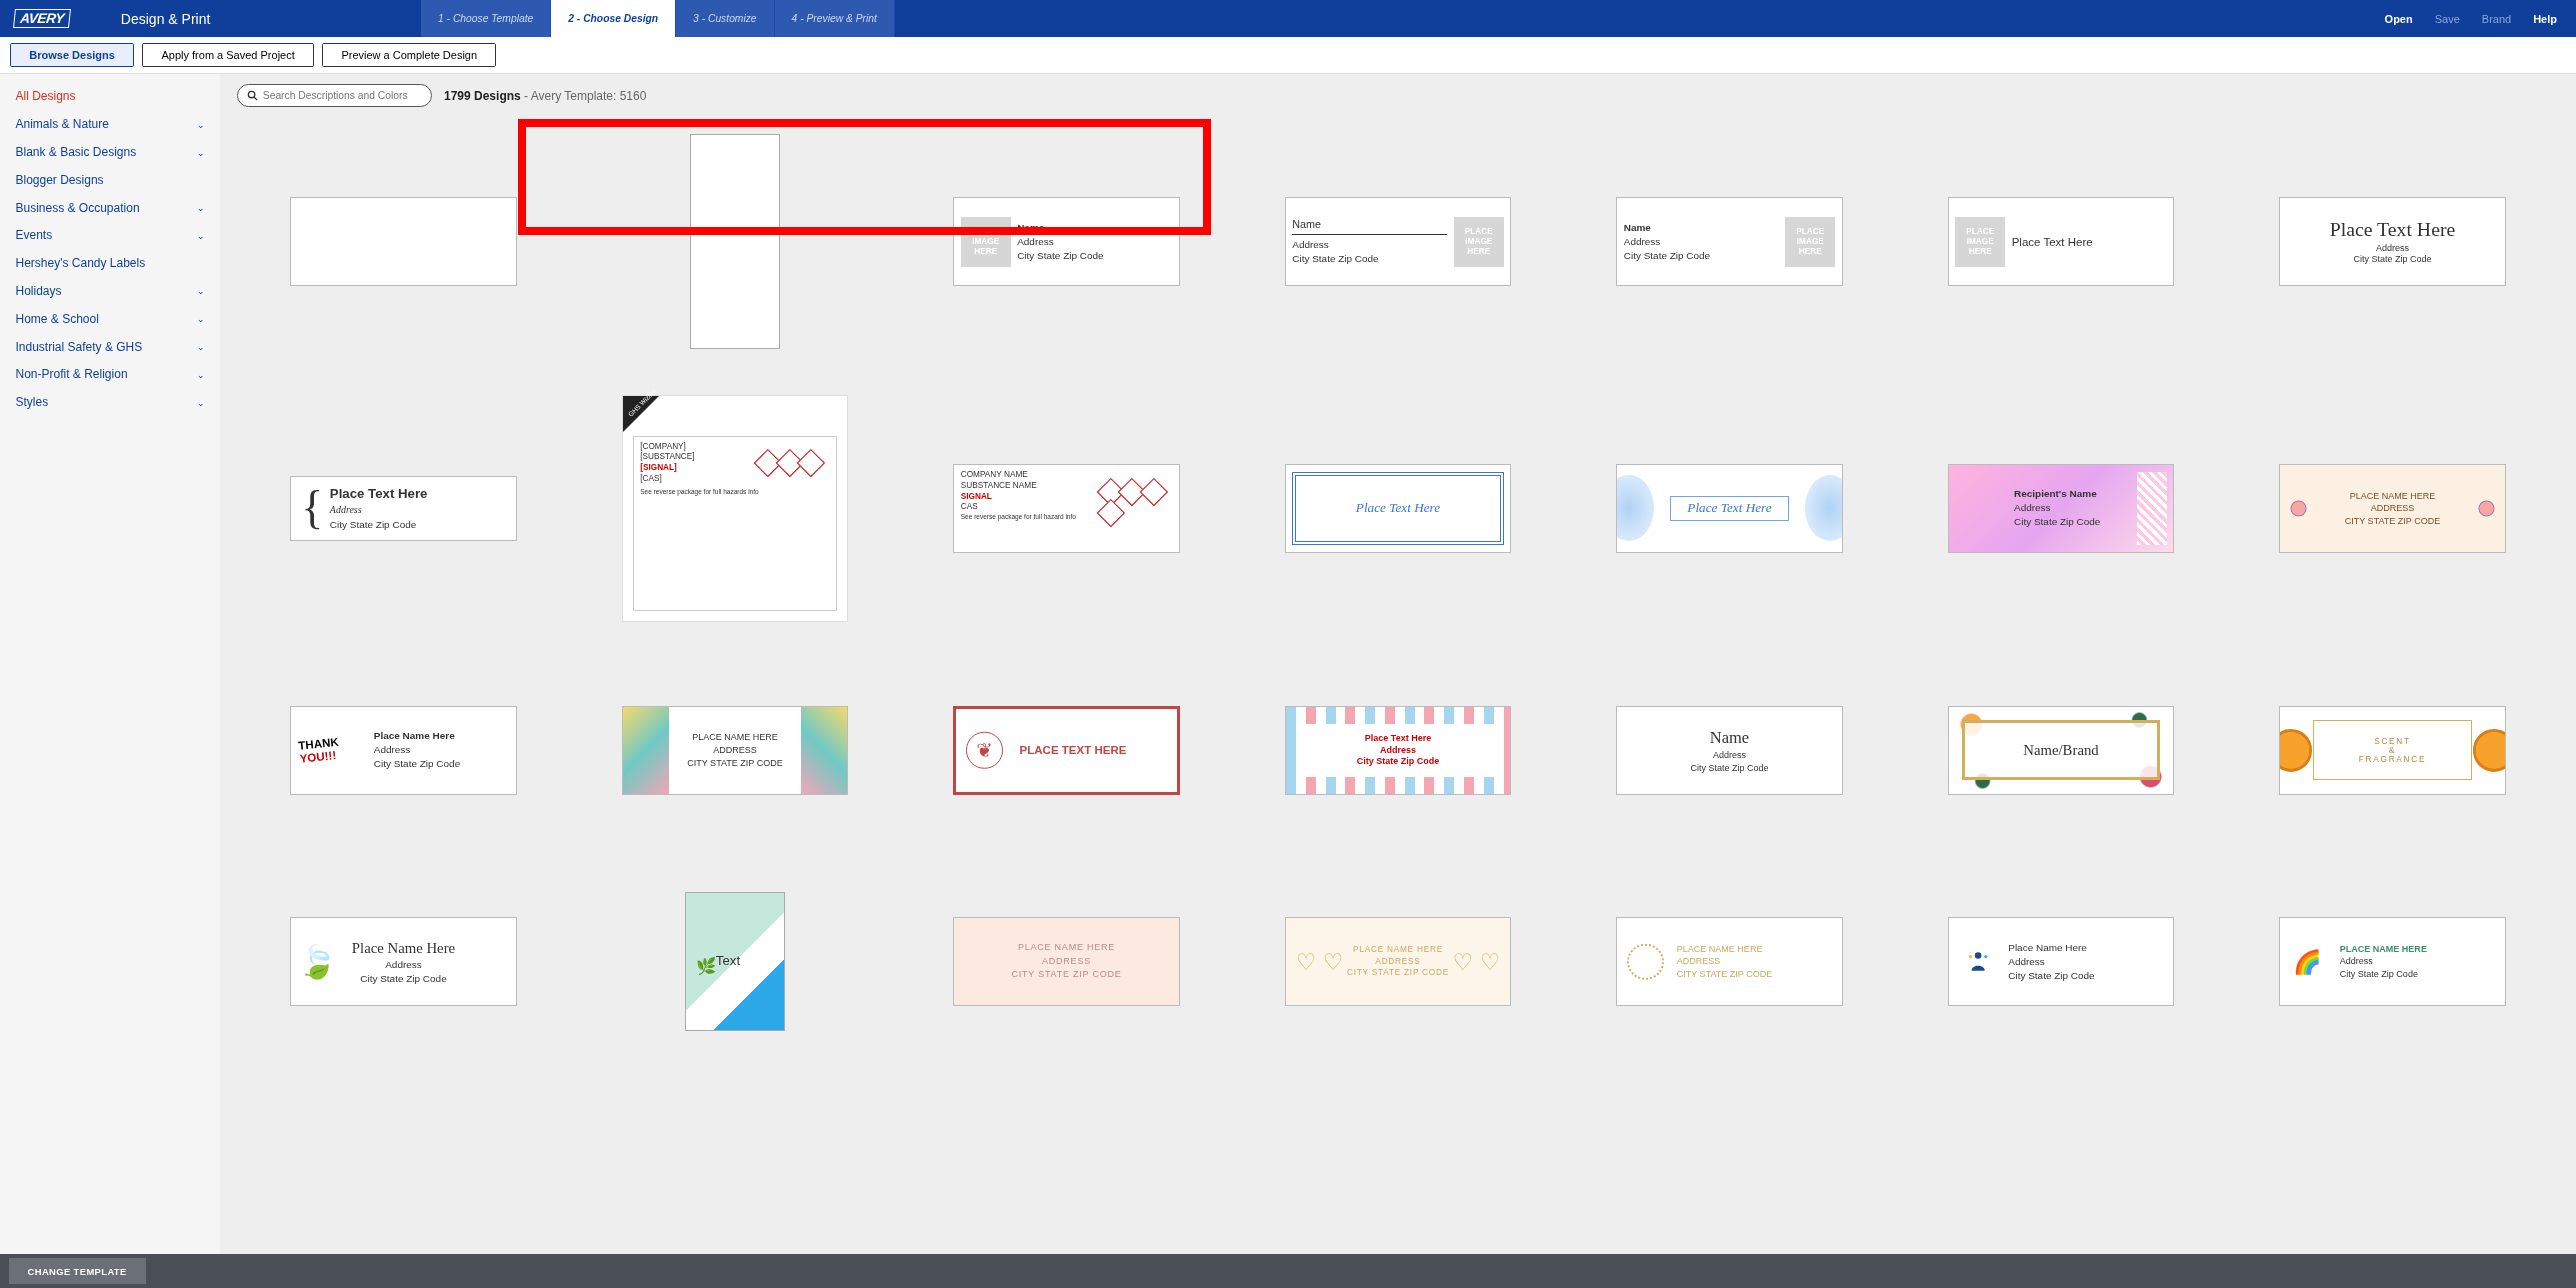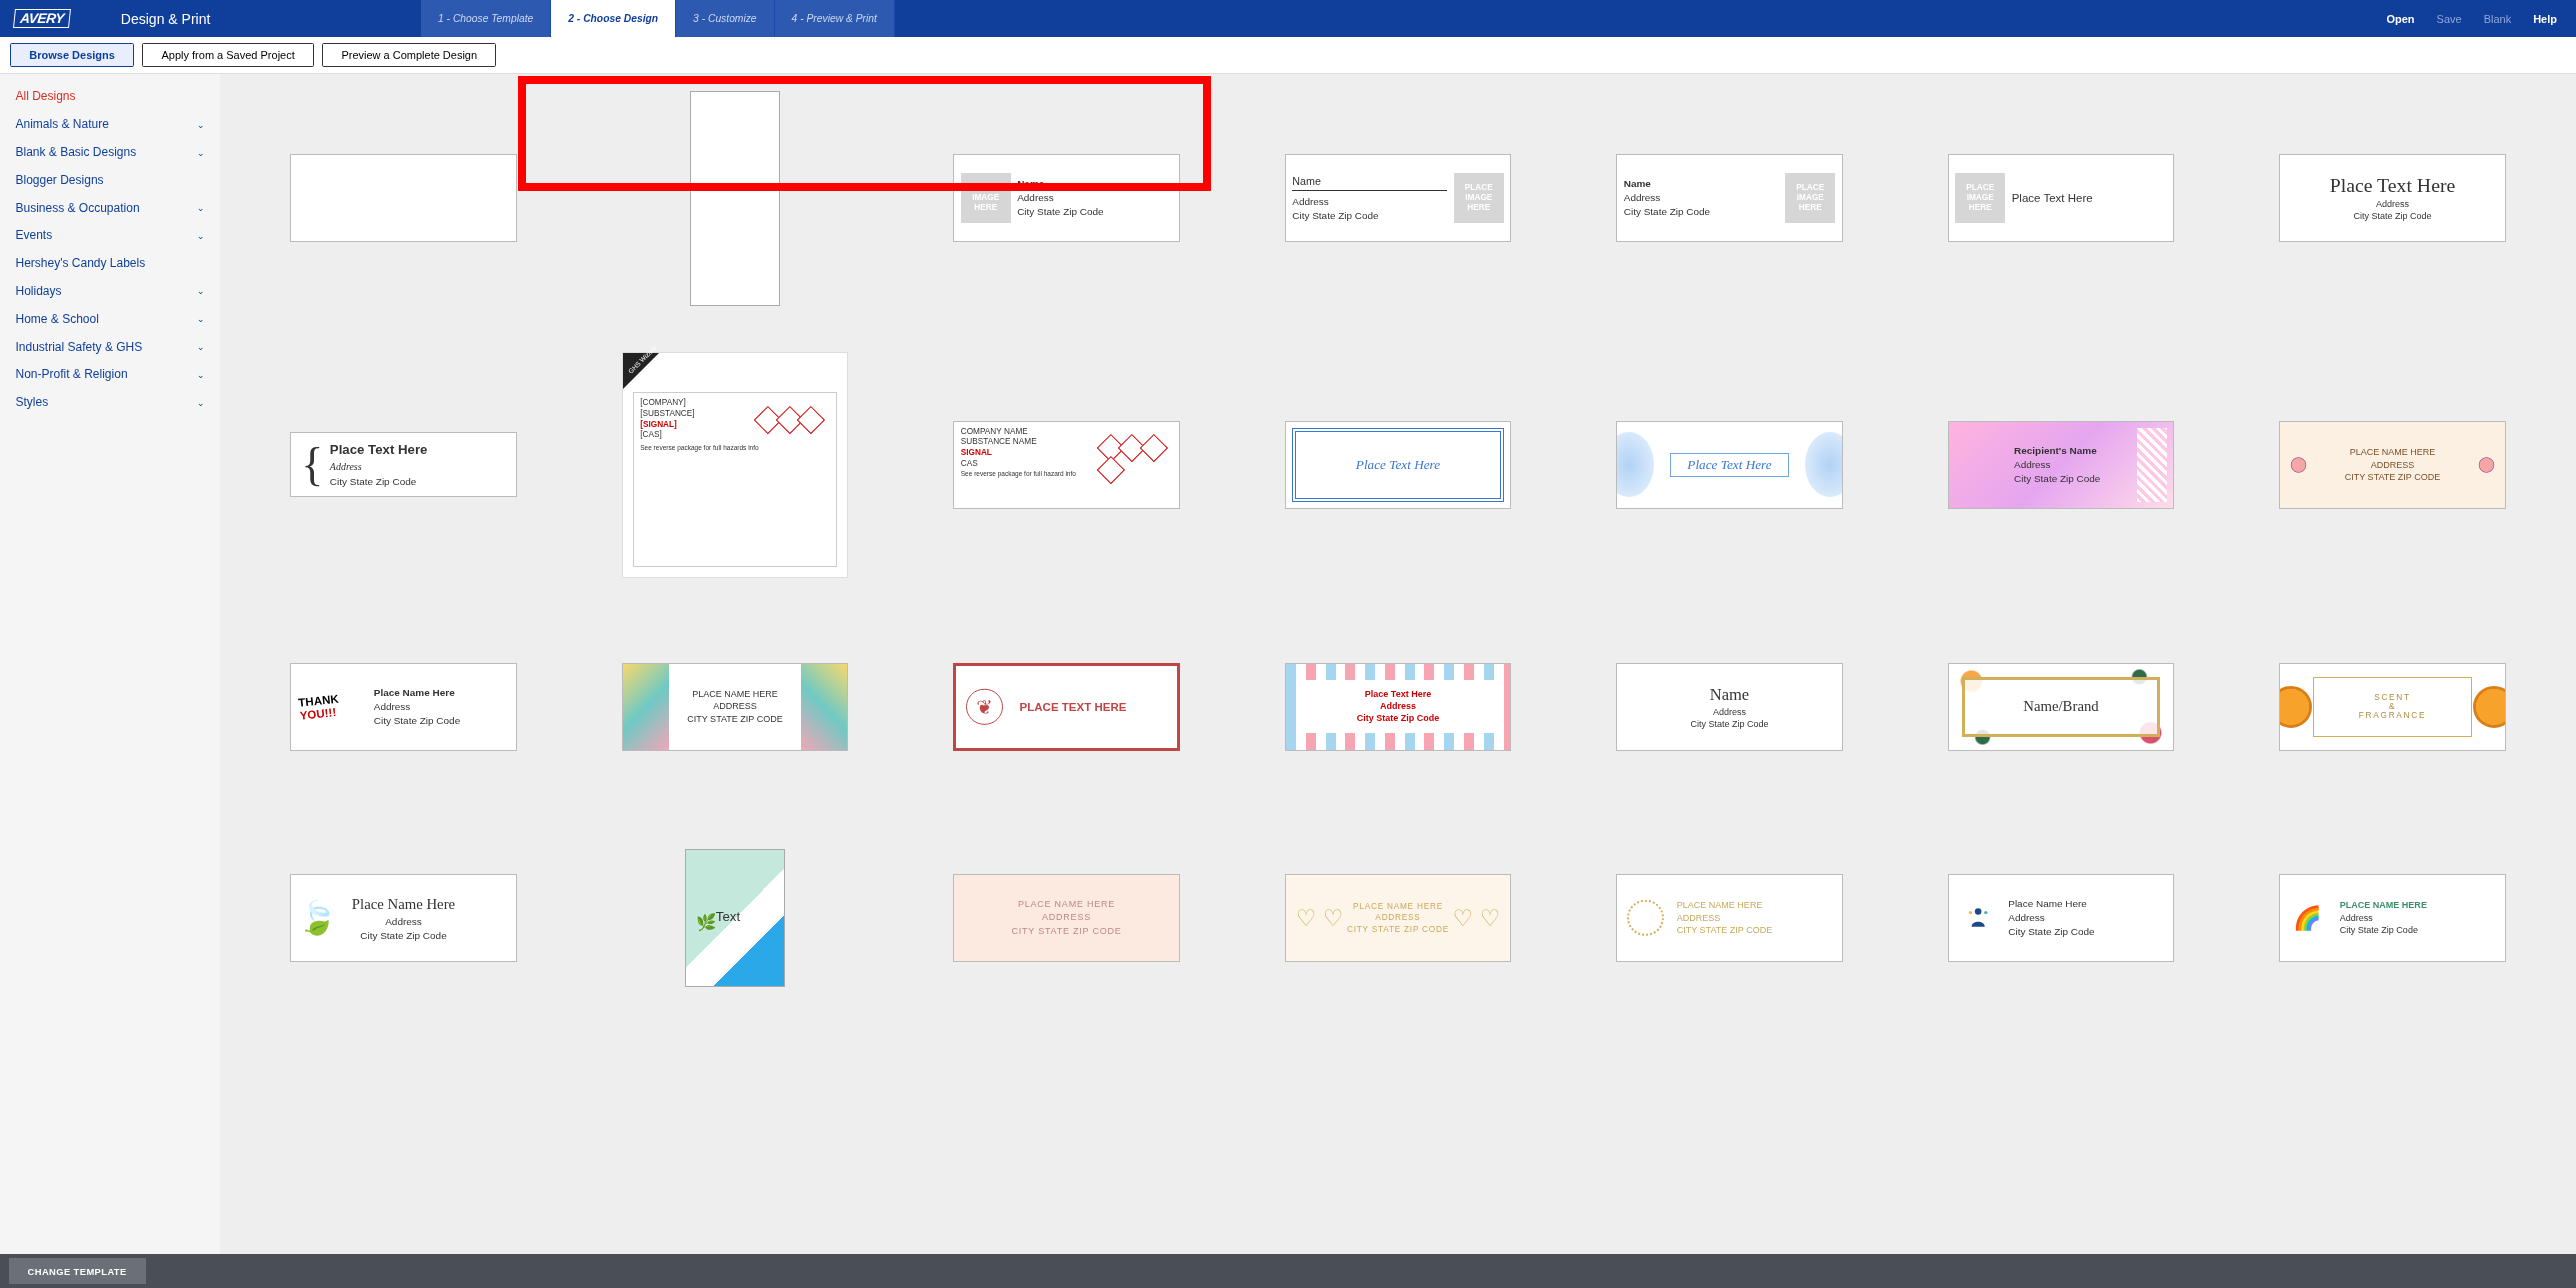--- a/index.html
+++ b/index.html
@@ -168,7 +168,7 @@
   <div class="topbar-actions">
     <span class="action-bold">Open</span>
     <span class="disabled">Save</span>
-    <span class="disabled">Blank</span>
+    <span class="disabled">Brand</span>
     <span class="action-bold">Help</span>
   </div>
 </div>

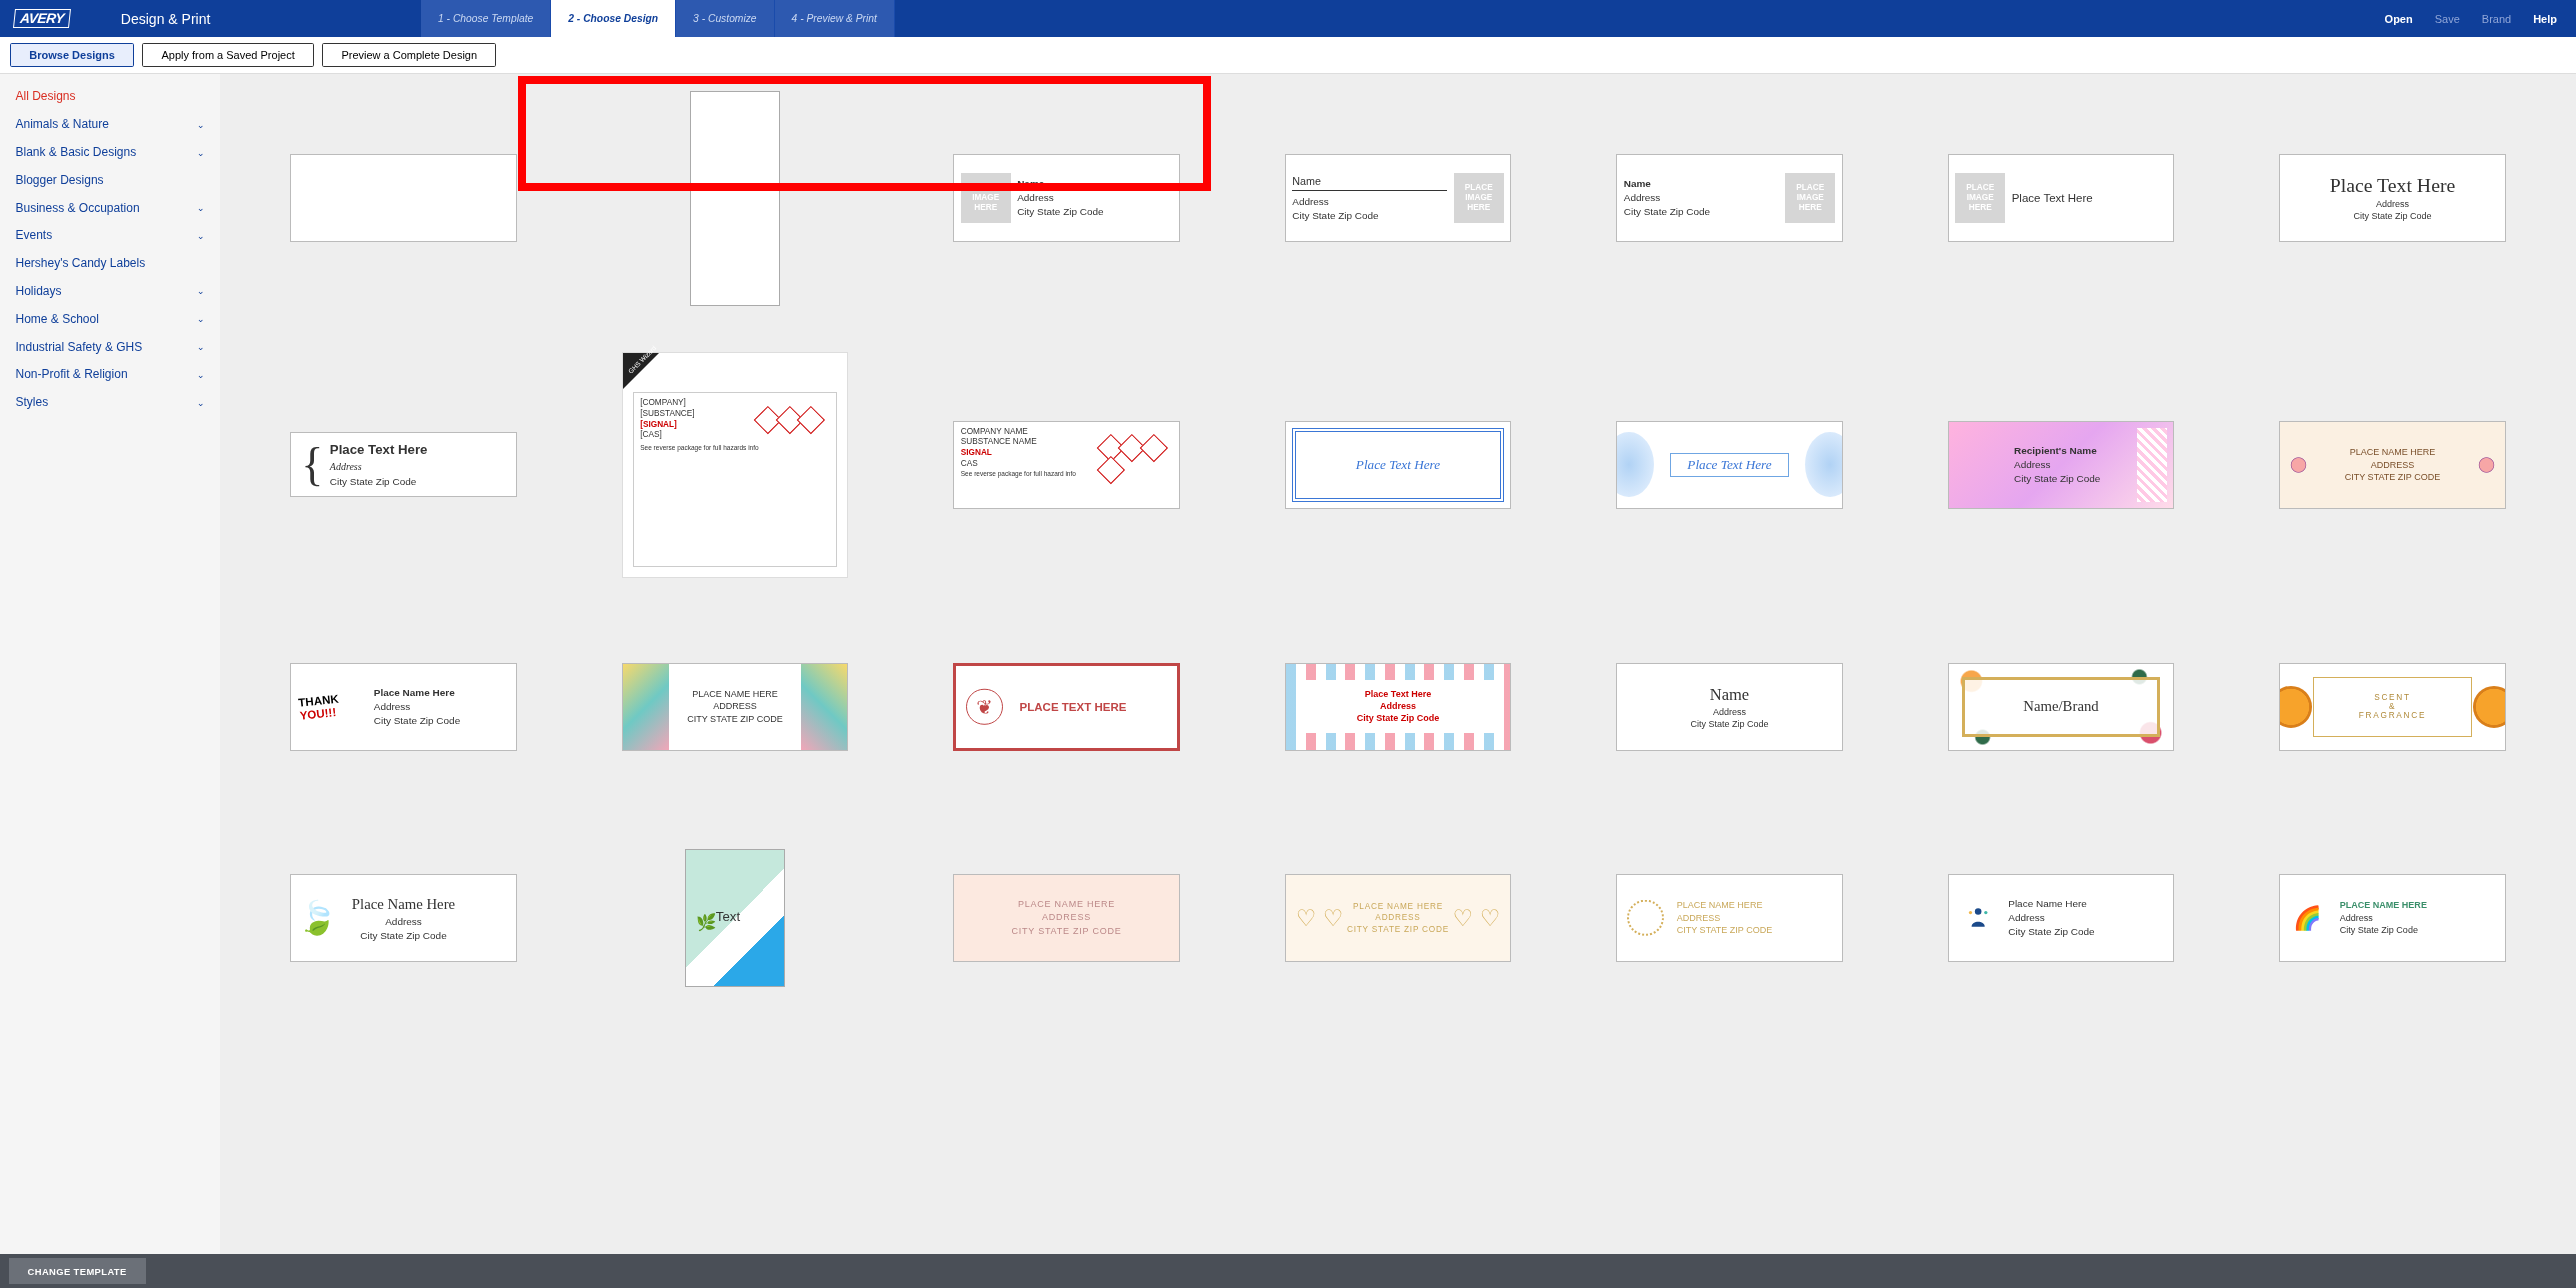--- a/index.html
+++ b/index.html
@@ -233,6 +233,18 @@
   </div>
 
   <div class="content">
+    <div class="content-header">
+      <div class="search-wrap">
+        <svg viewBox="0 0 24 24" fill="none" stroke="#333" stroke-width="3">
+            <circle cx="10" cy="10" r="7"></circle>
+            <line x1="15" y1="15" x2="22" y2="22"></line>
+          </svg>
+        <input type="text" placeholder="Search Descriptions and Colors" style="">
+      </div>
+      <div class="count-text">
+        <strong>1799 Designs</strong><span> - Avery Template: 5160</span>
+      </div>
+    </div>
 
     <div class="grid-wrap">
       <div class="highlight-box" style="left:155px; top:0.9px; width:361px; height:60px;"></div>

